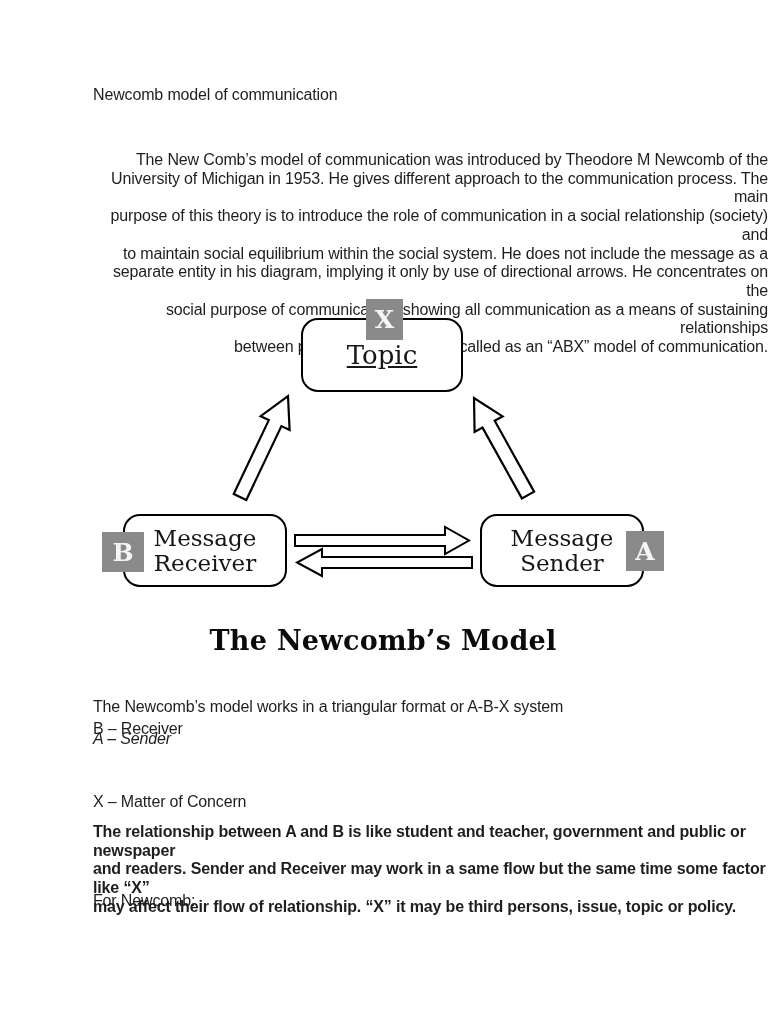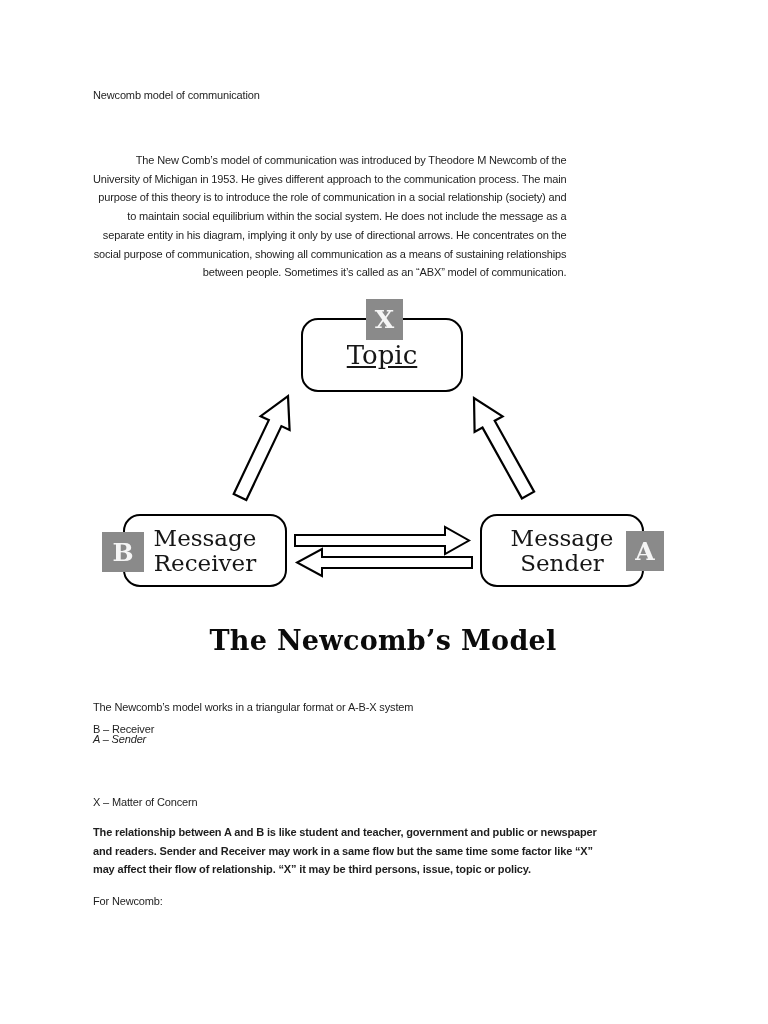--- a/index.html
+++ b/index.html
@@ -22,7 +22,7 @@
   .text{
     position:absolute;
     left:93px;
-    font-size:11px;
+    font-size:16px;
     letter-spacing:-0.15px;
     line-height:18.7px;
     white-space:pre-line;

